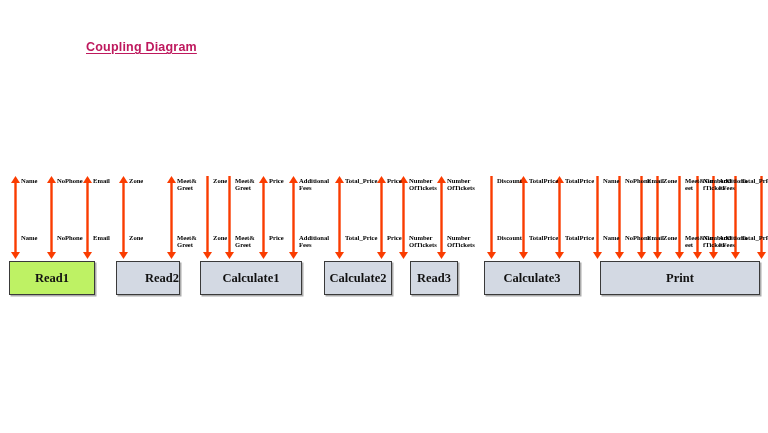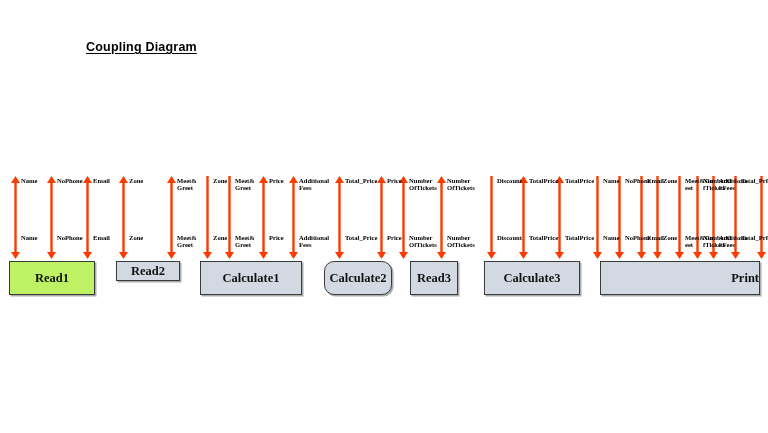--- a/index.html
+++ b/index.html
@@ -30,7 +30,7 @@
     font-size: 12.5px;
     font-weight: bold;
     letter-spacing: 0.2px;
-    color: #000000;
+    color: #be185d;
     text-decoration: underline;
     text-underline-offset: 2px;
     white-space: nowrap;

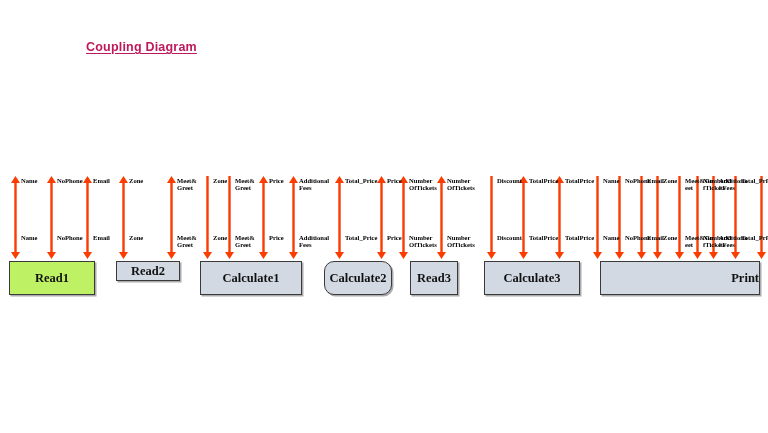--- a/index.html
+++ b/index.html
@@ -107,7 +107,7 @@
       <div class="module-box" style="left: 9px; top: 261px; width: 86px; height: 34px; background: #bef264;">
         <span class="module-label">Read1</span>
       </div>
-      <div class="module-box" style="left: 116px; top: 261px; width: 64px; height: 20px; background: rgb(211, 217, 227);">
+      <div class="module-box" style="left: 116px; top: 261px; width: 64px; height: 34px; background: rgb(211, 217, 227); justify-content: flex-end;">
         <span class="module-label">Read2</span>
       </div>
       <div class="module-box" style="left: 200px; top: 261px; width: 102px; height: 34px; background: rgb(211, 217, 227);">

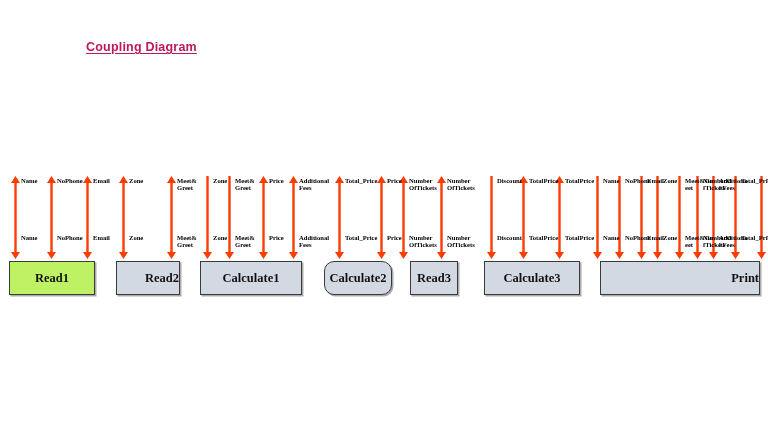--- a/index.html
+++ b/index.html
@@ -113,7 +113,7 @@
       <div class="module-box" style="left: 200px; top: 261px; width: 102px; height: 34px; background: rgb(211, 217, 227);">
         <span class="module-label">Calculate1</span>
       </div>
-      <div class="module-box" style="left: 324px; top: 261px; width: 68px; height: 34px; background: rgb(211, 217, 227); border-radius: 10px;">
+      <div class="module-box" style="left: 324px; top: 261px; width: 68px; height: 34px; background: rgb(211, 217, 227);">
         <span class="module-label">Calculate2</span>
       </div>
       <div class="module-box" style="left: 410px; top: 261px; width: 48px; height: 34px; background: rgb(211, 217, 227);">

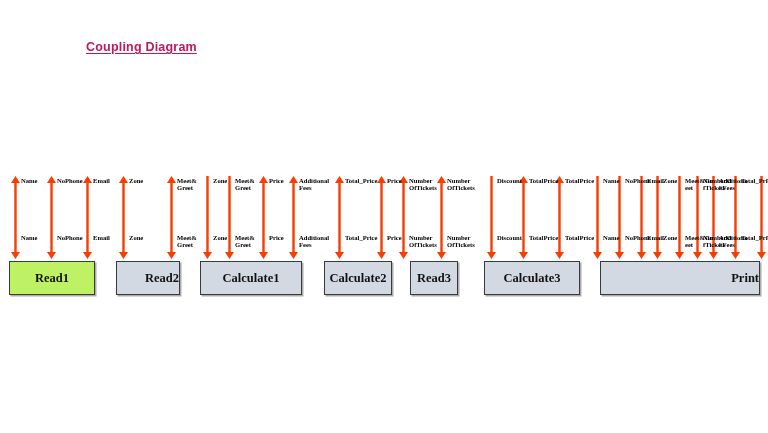--- a/index.html
+++ b/index.html
@@ -122,7 +122,7 @@
       <div class="module-box" style="left: 484px; top: 261px; width: 96px; height: 34px; background: rgb(211, 217, 227);">
         <span class="module-label">Calculate3</span>
       </div>
-      <div class="module-box" style="left: 600px; top: 261px; width: 160px; height: 34px; background: rgb(211, 217, 227); justify-content: flex-end;">
+      <div class="module-box" style="left: 600px; top: 261px; width: 160px; height: 34px; background: rgb(211, 217, 227);">
         <span class="module-label">Print</span>
       </div>
     </div>

